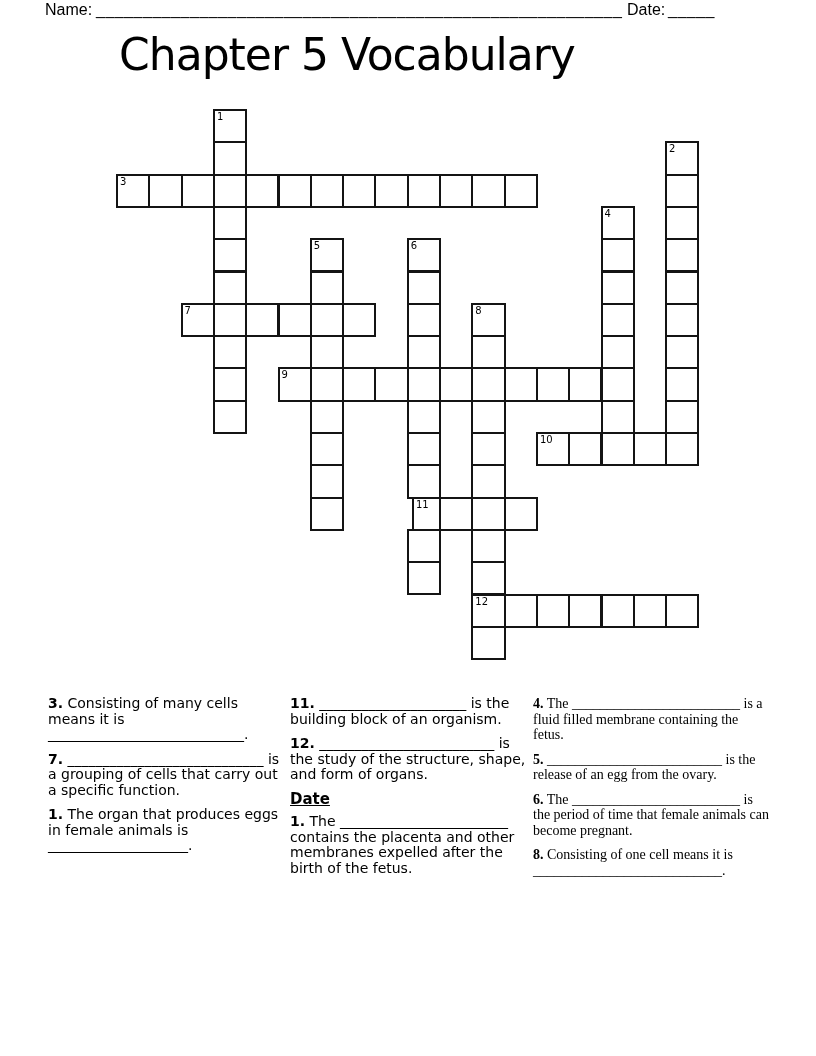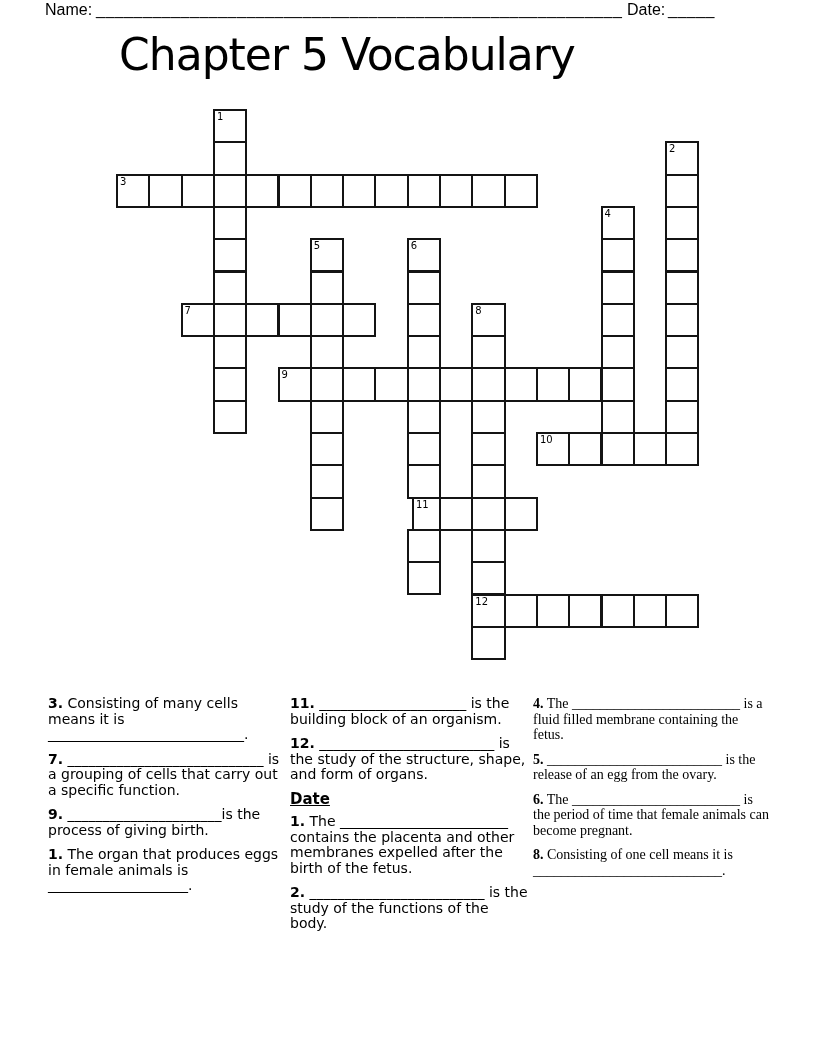--- a/index.html
+++ b/index.html
@@ -178,7 +178,6 @@
   <div class="clue-col col-1">
       <div class="clue"><b>3.</b> Consisting of many cells means it is ____________________________.</div>
       <div class="clue"><b>7.</b> ____________________________ is a grouping of cells that carry out a specific function.</div>
-      <div class="clue"><b>9.</b> ______________________is the process of giving birth.</div>
       <div class="clue"><b>1.</b> The organ that produces eggs in female animals is ____________________.</div>
     </div>
   <div class="clue-col col-2">

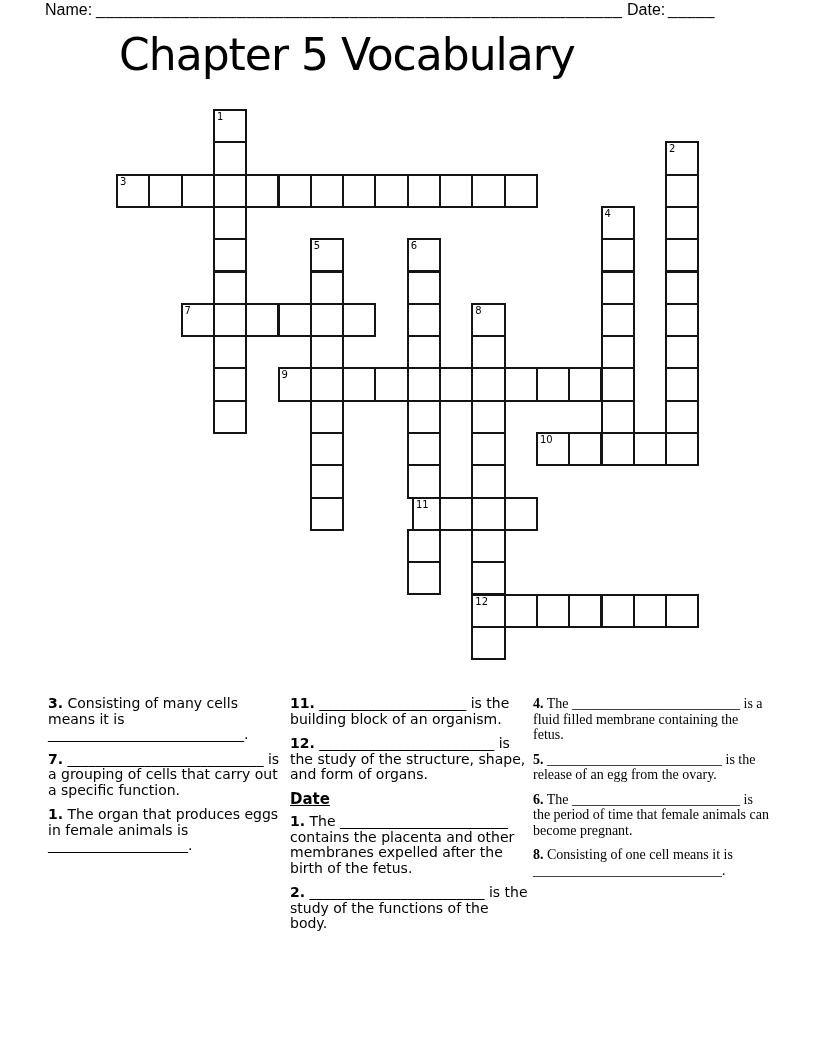--- a/index.html
+++ b/index.html
@@ -185,7 +185,6 @@
       <div class="clue"><b>12.</b> _________________________ is the study of the structure, shape, and form of organs.</div>
       <div class="clue-heading">Date</div>
       <div class="clue"><b>1.</b> The ________________________ contains the placenta and other membranes expelled after the birth of the fetus.</div>
-      <div class="clue"><b>2.</b> _________________________ is the study of the functions of the body.</div>
     </div>
   <div class="clue-col col-3">
       <div class="clue"><b>4.</b> The ________________________ is a fluid filled membrane containing the fetus.</div>

